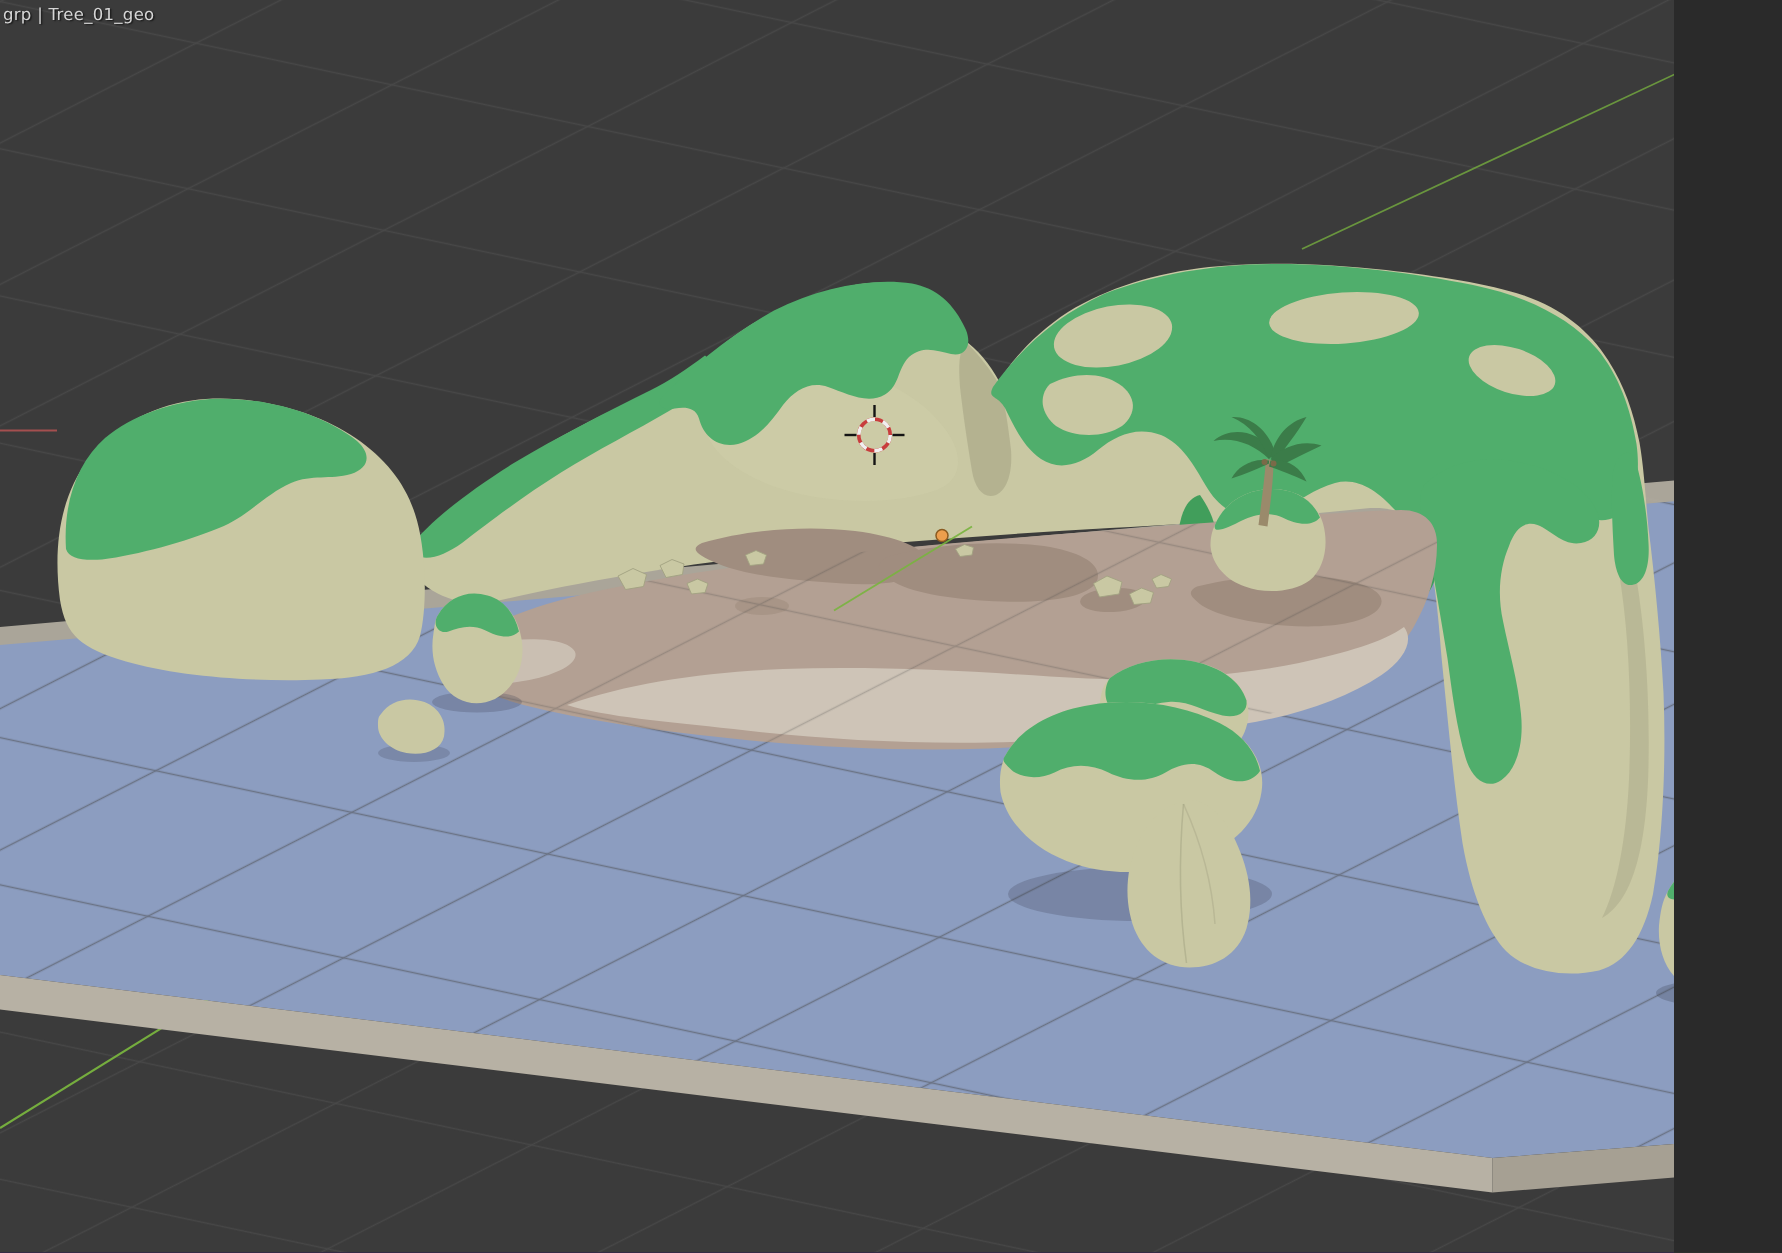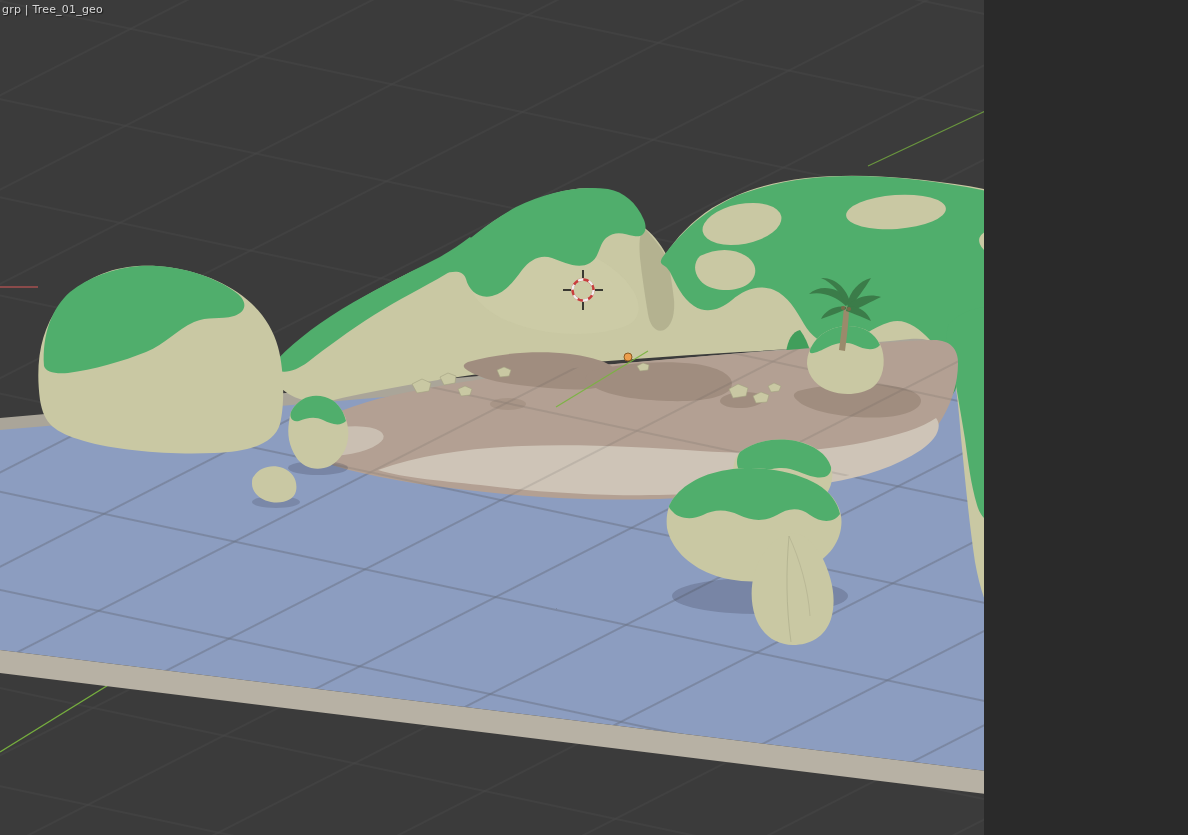--- a/index.html
+++ b/index.html
@@ -3,7 +3,7 @@
 <meta charset="utf-8">
 <style>
   html,body{margin:0;padding:0;background:#2a2a2a;}
-  .stage{position:relative;width:984px;height:835px;overflow:hidden;background:#4c1d95;
+  .stage{position:relative;width:1116px;height:835px;overflow:hidden;background:#4c1d95;
          font-family:"DejaVu Sans","Liberation Sans",sans-serif;}
   .stage svg{position:absolute;left:0;top:0;}
   .breadcrumb{position:absolute;left:2px;top:3px;font-size:11px;color:#d6d6d6;

